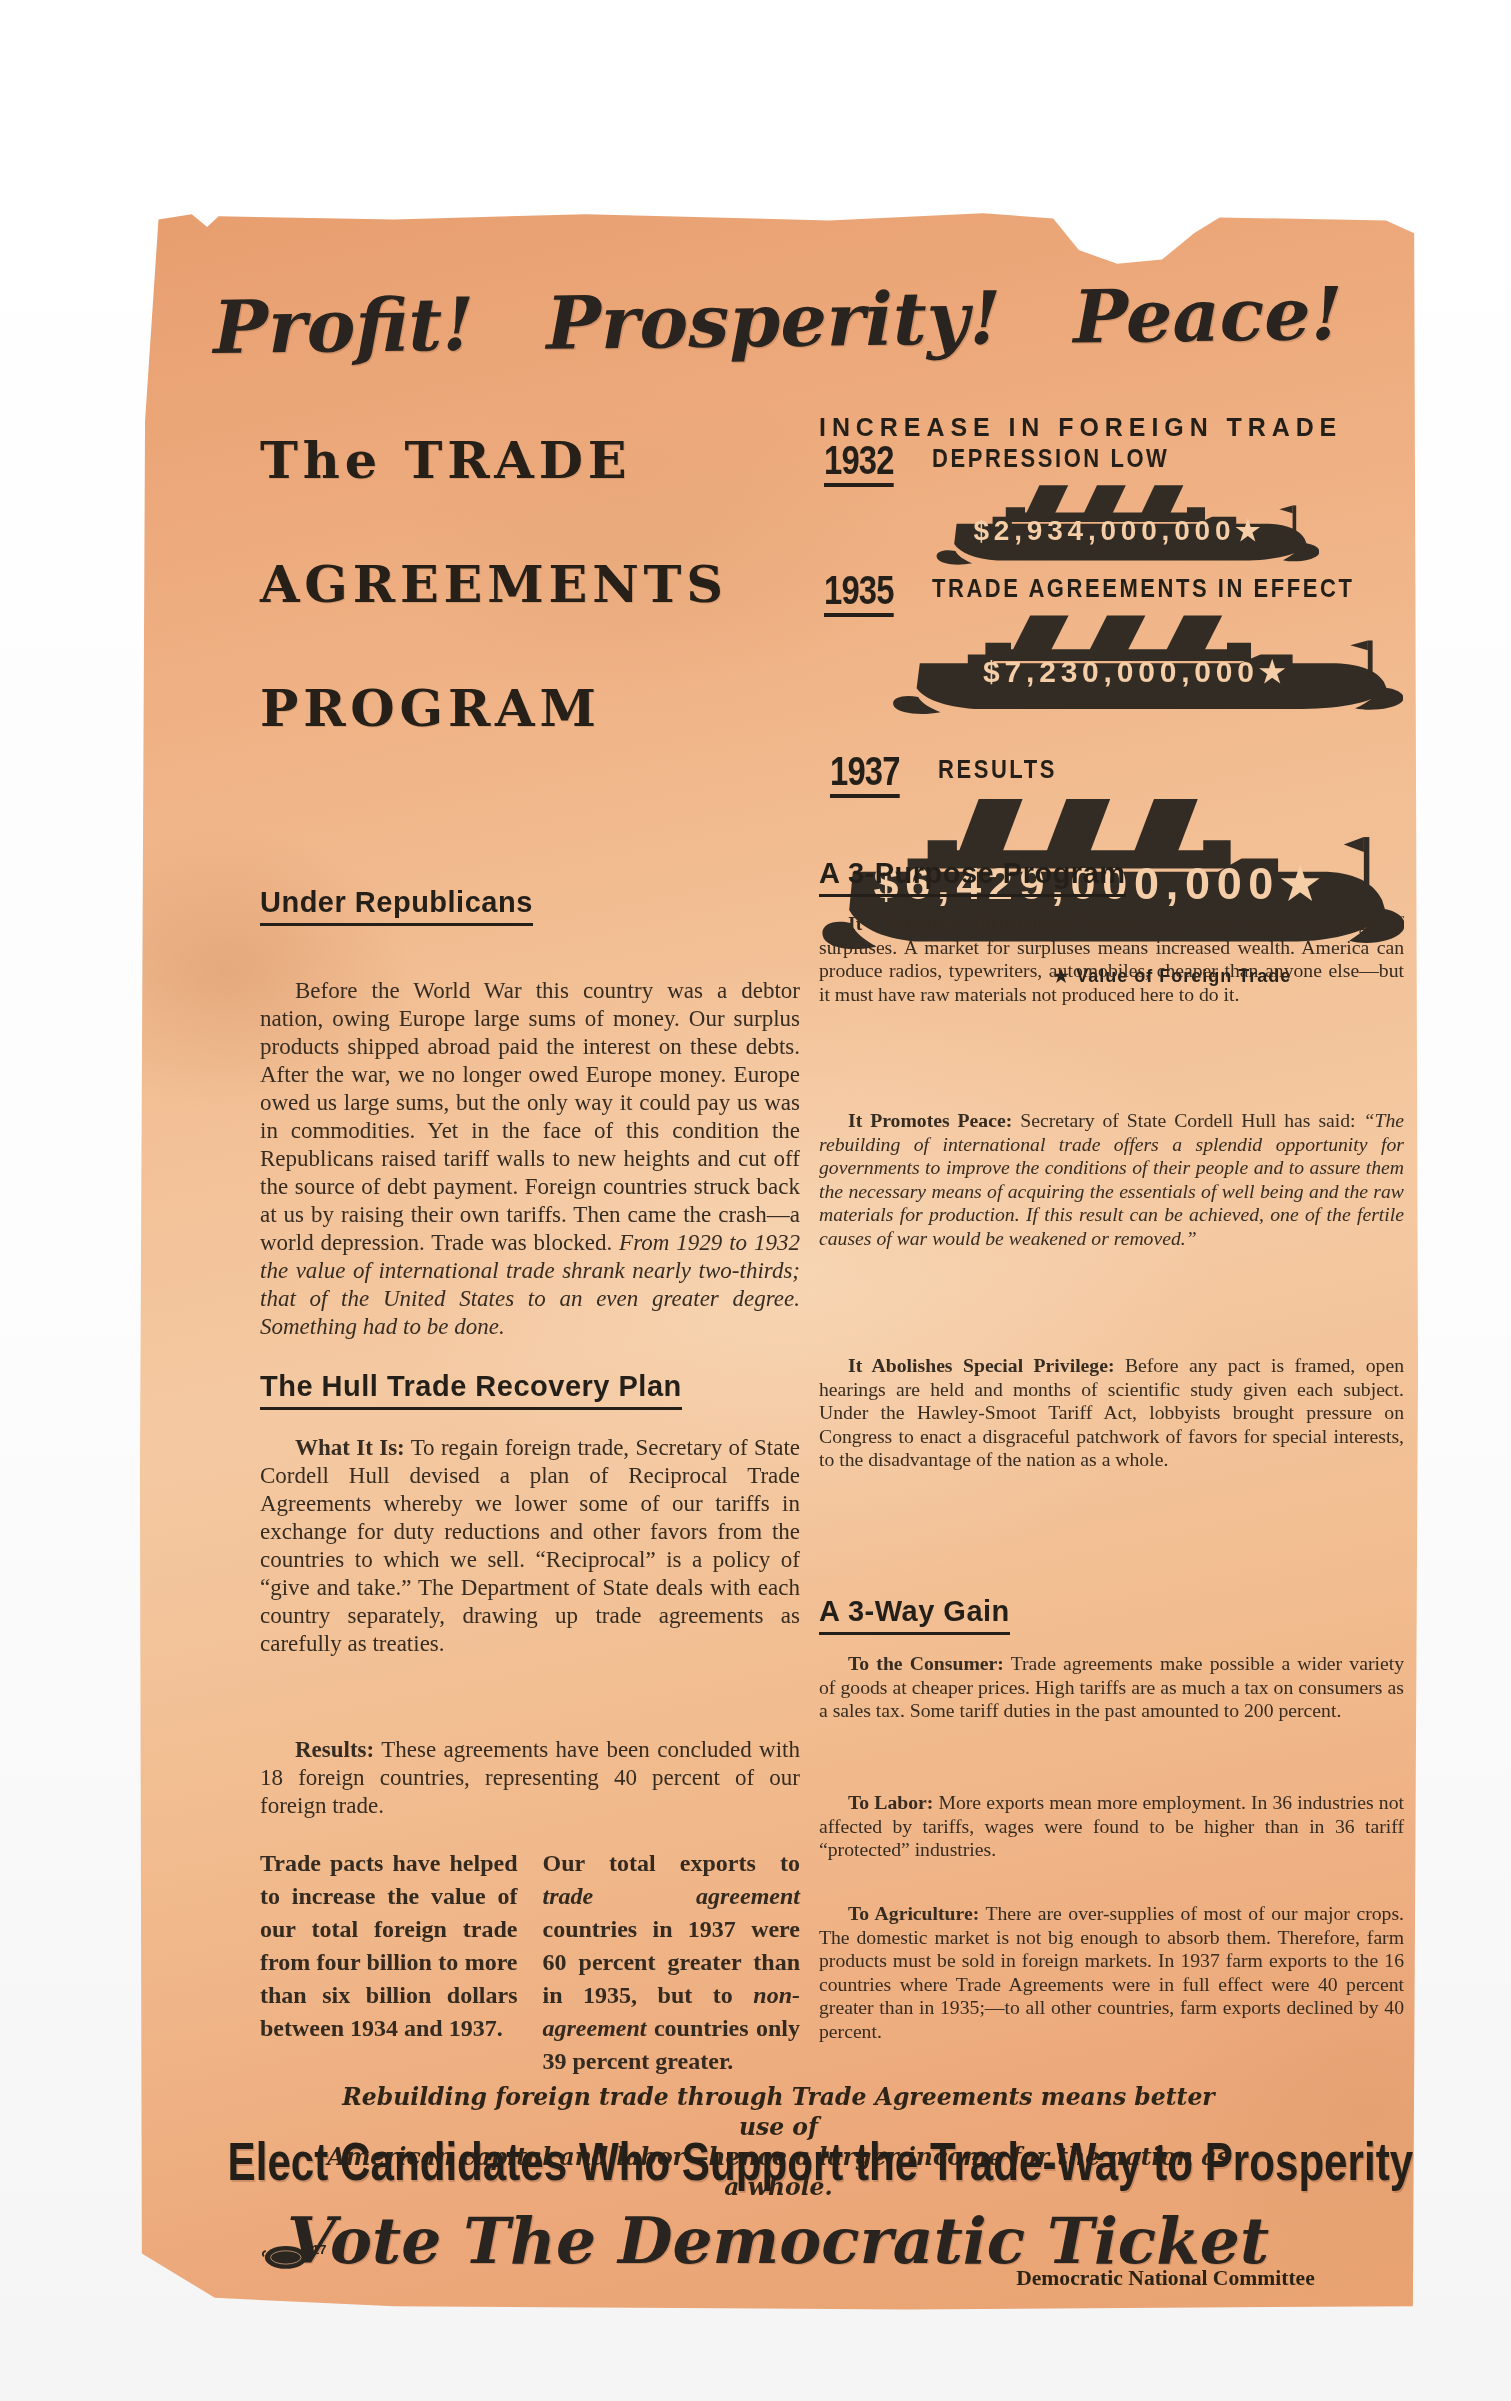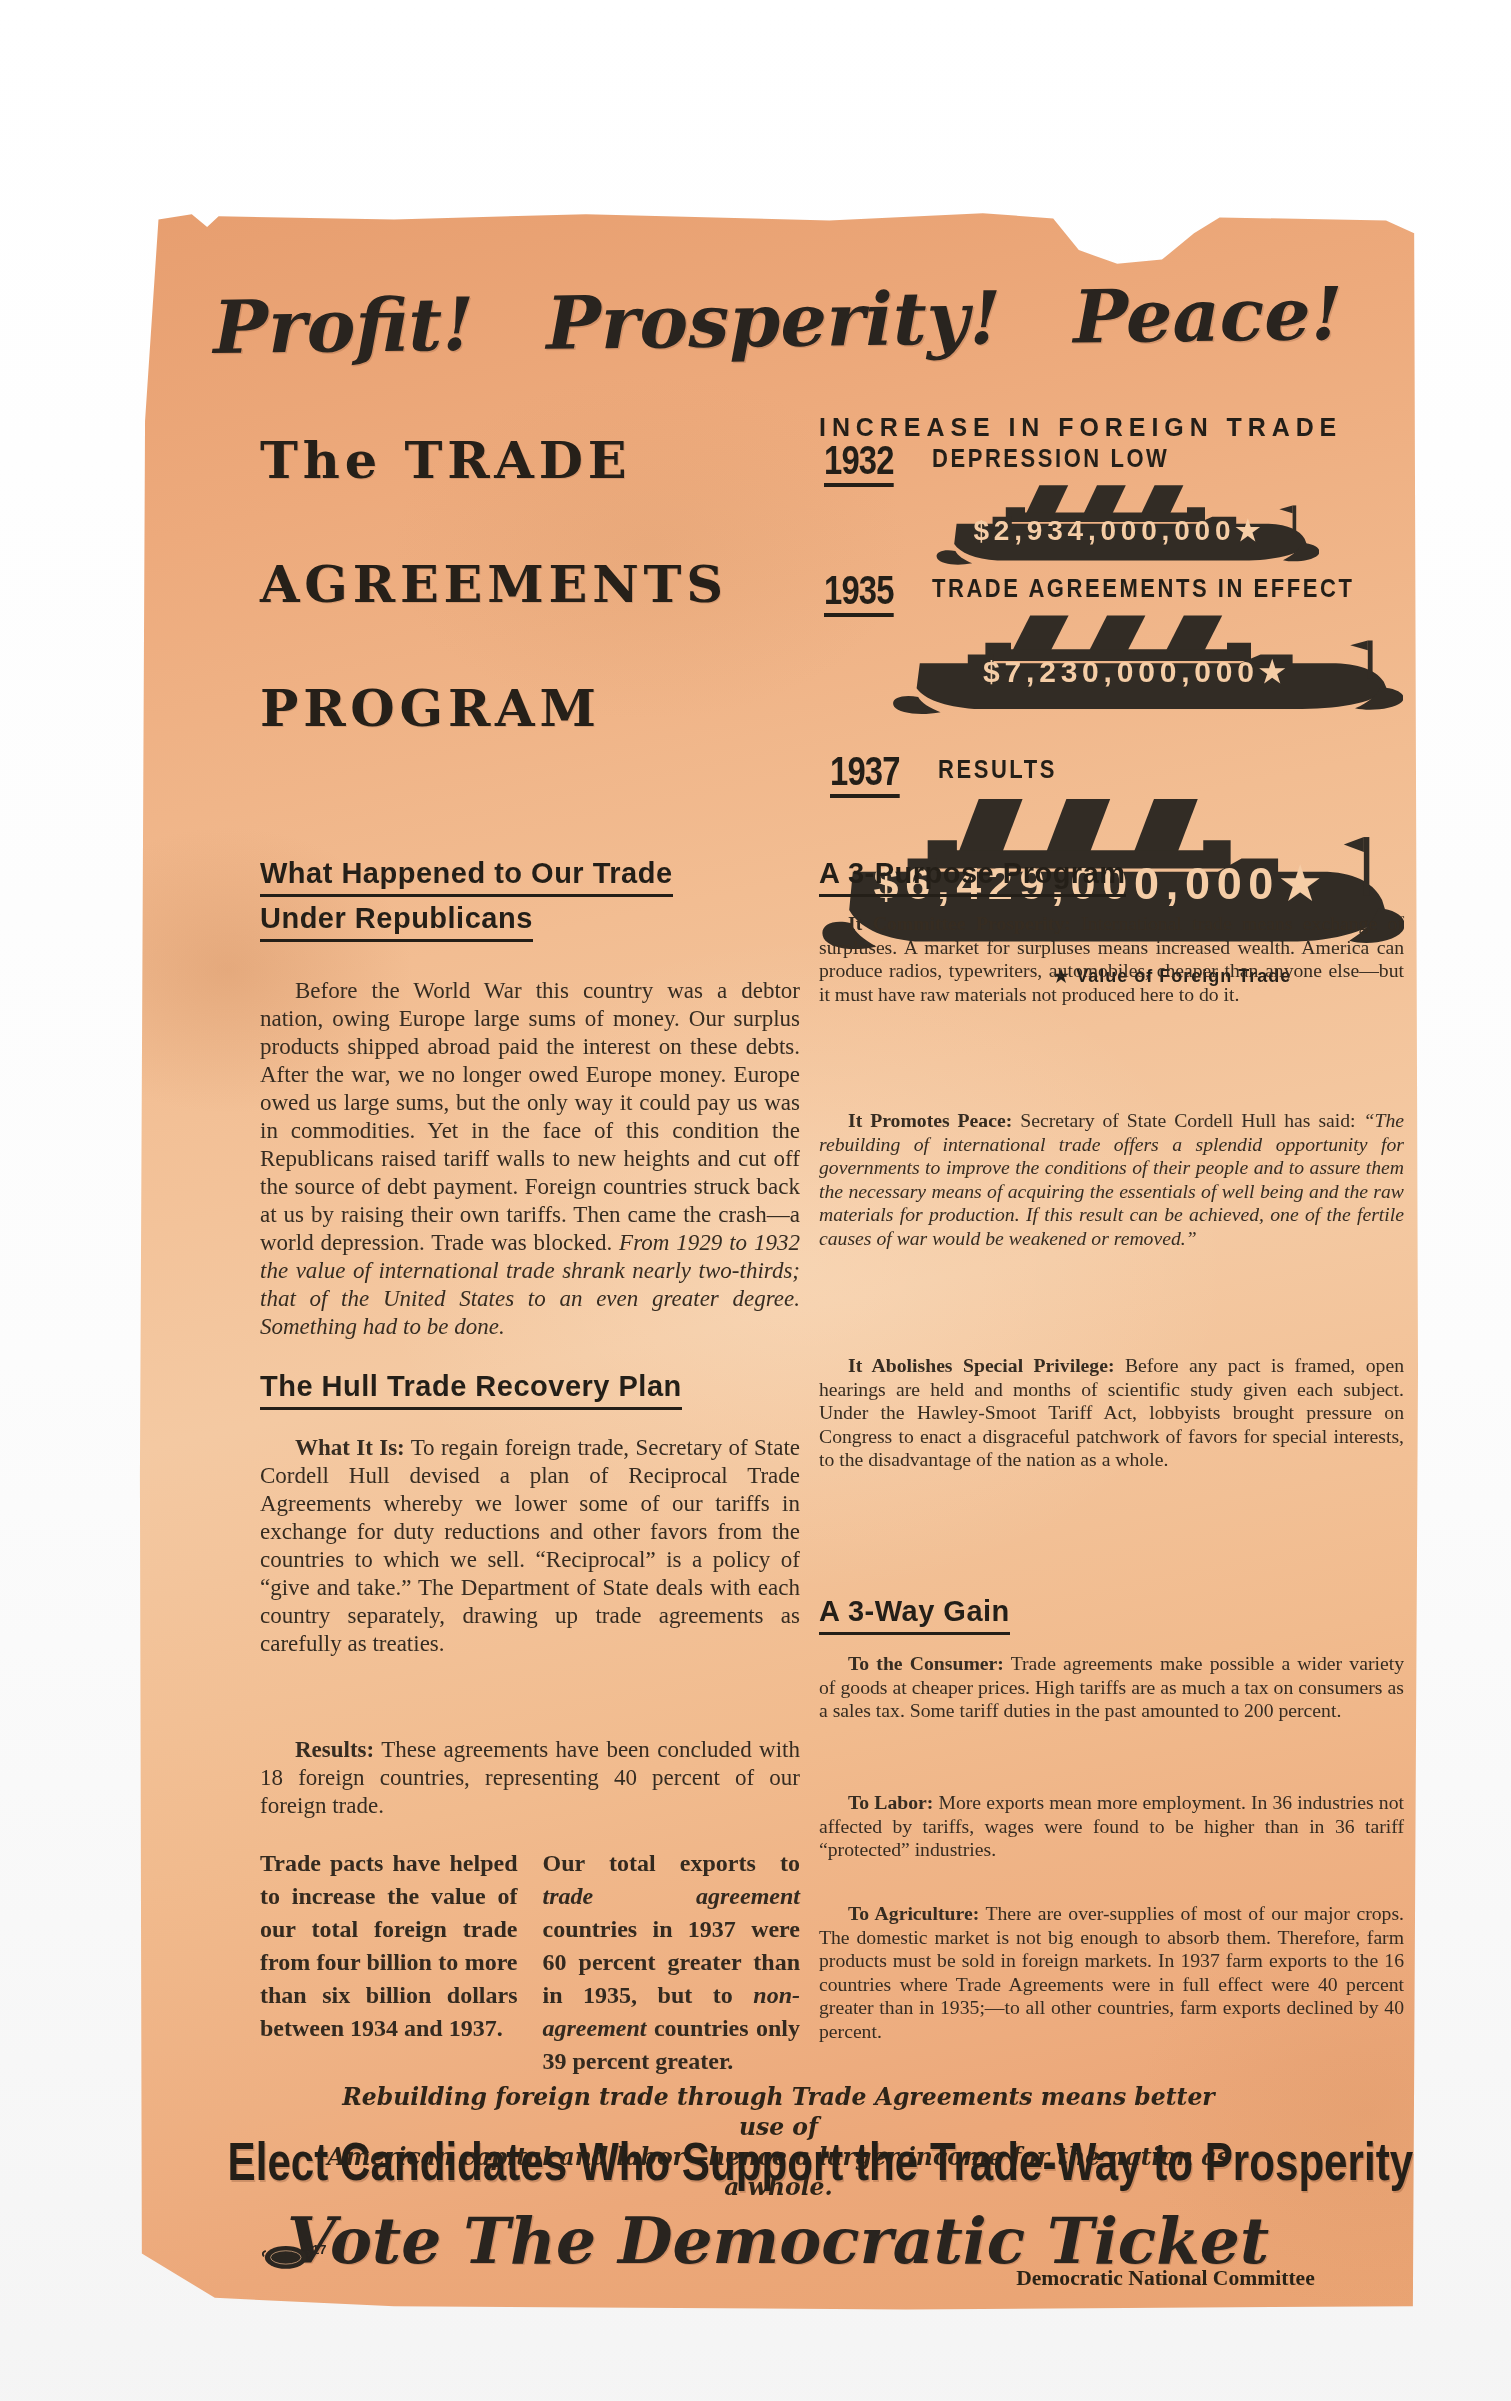--- a/index.html
+++ b/index.html
@@ -134,7 +134,7 @@
     <div class="abs footnote gothic">★ Value of Foreign Trade</div>
 
     <div class="abs sec-h gothic" style="left:122px;top:649px;width:540px;">
-      <span class="ul">What Happened to Our Trade</span><br>
+      <br>
       <span class="ul">Under Republicans</span>
     </div>
 

